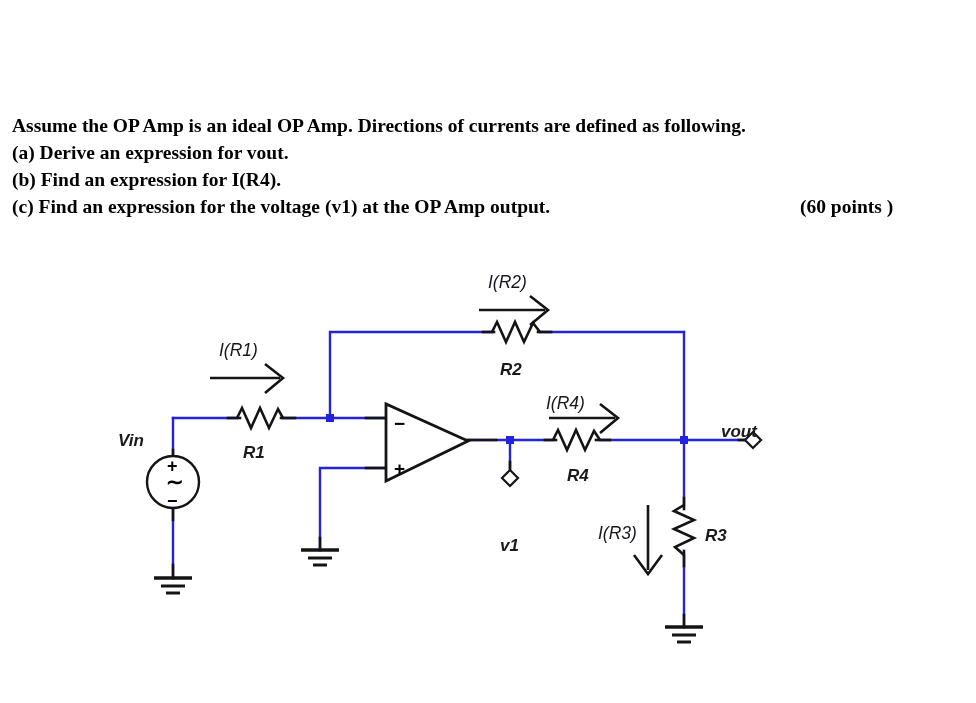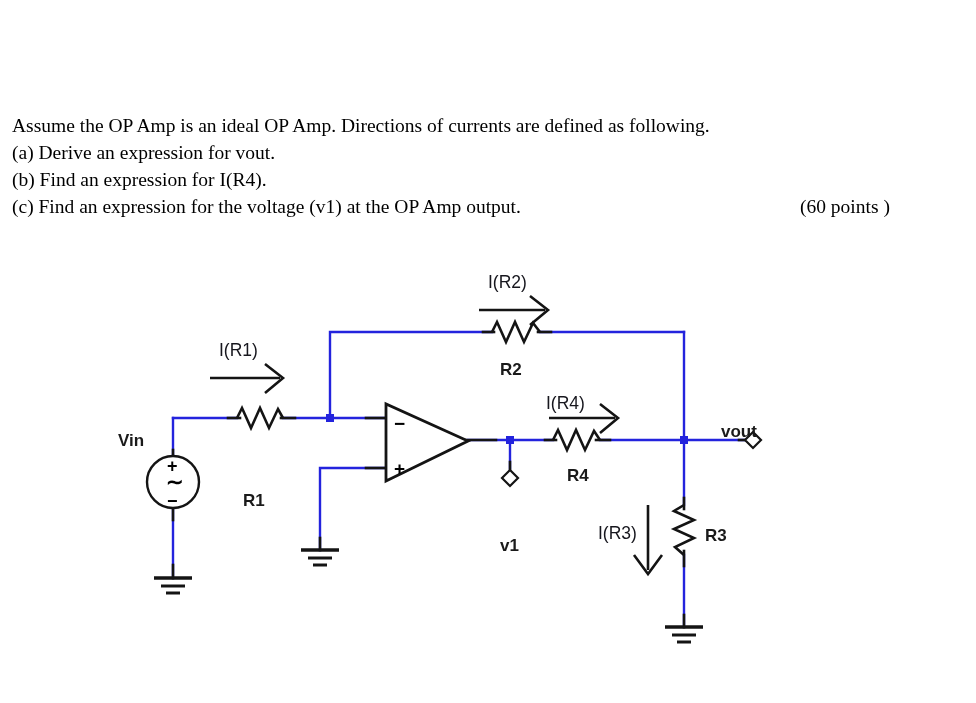--- a/index.html
+++ b/index.html
@@ -21,6 +21,7 @@
     left: 12px;
     top: 112px;
     width: 910px;
+    font-weight: bold;
   }
   .prob-line {
     font-family: "Liberation Serif", serif;

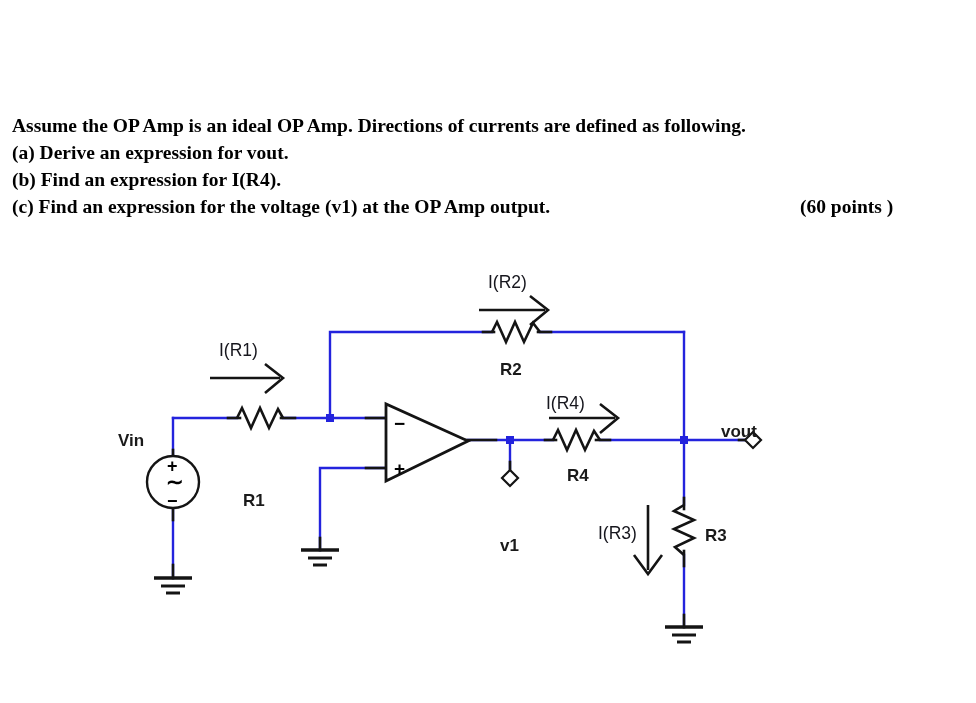--- a/index.html
+++ b/index.html
@@ -52,6 +52,7 @@
     font-size: 17px;
     color: #1a1a1a;
     white-space: nowrap;
+    font-style: italic;
   }
   .clabel.light {
     font-weight: normal;

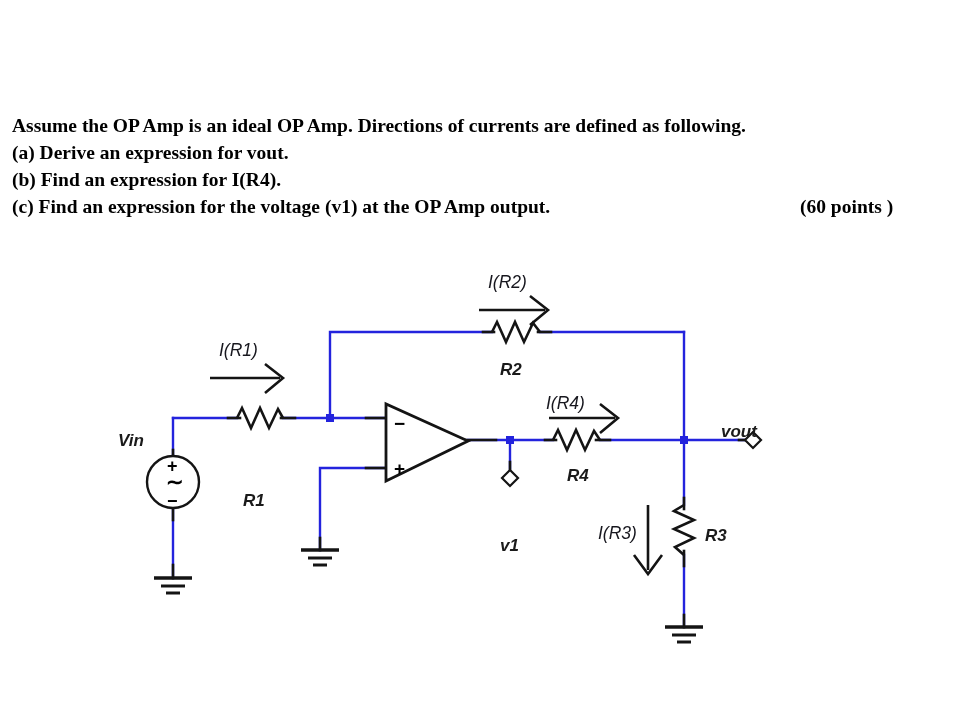--- a/index.html
+++ b/index.html
@@ -219,7 +219,7 @@
   </svg>
 
   <div class="clabel" style="left:118px; top:431px;">Vin</div>
-  <div class="clabel" style="left:243px; top:443px;margin-top:48px;">R1</div>
+  <div class="clabel" style="left:243px; top:443px;">R1</div>
   <div class="clabel" style="left:500px; top:360px;">R2</div>
   <div class="clabel" style="left:705px; top:526px;">R3</div>
   <div class="clabel" style="left:567px; top:466px;">R4</div>

